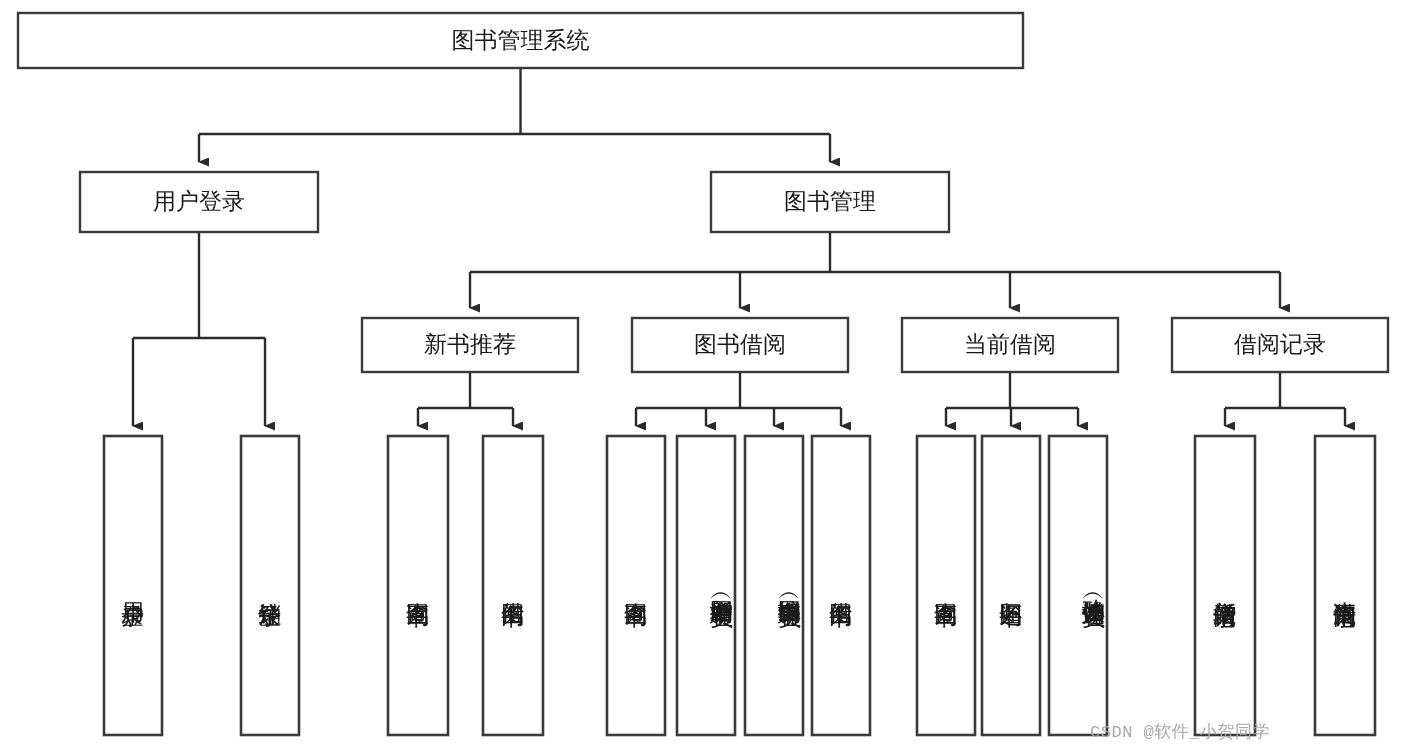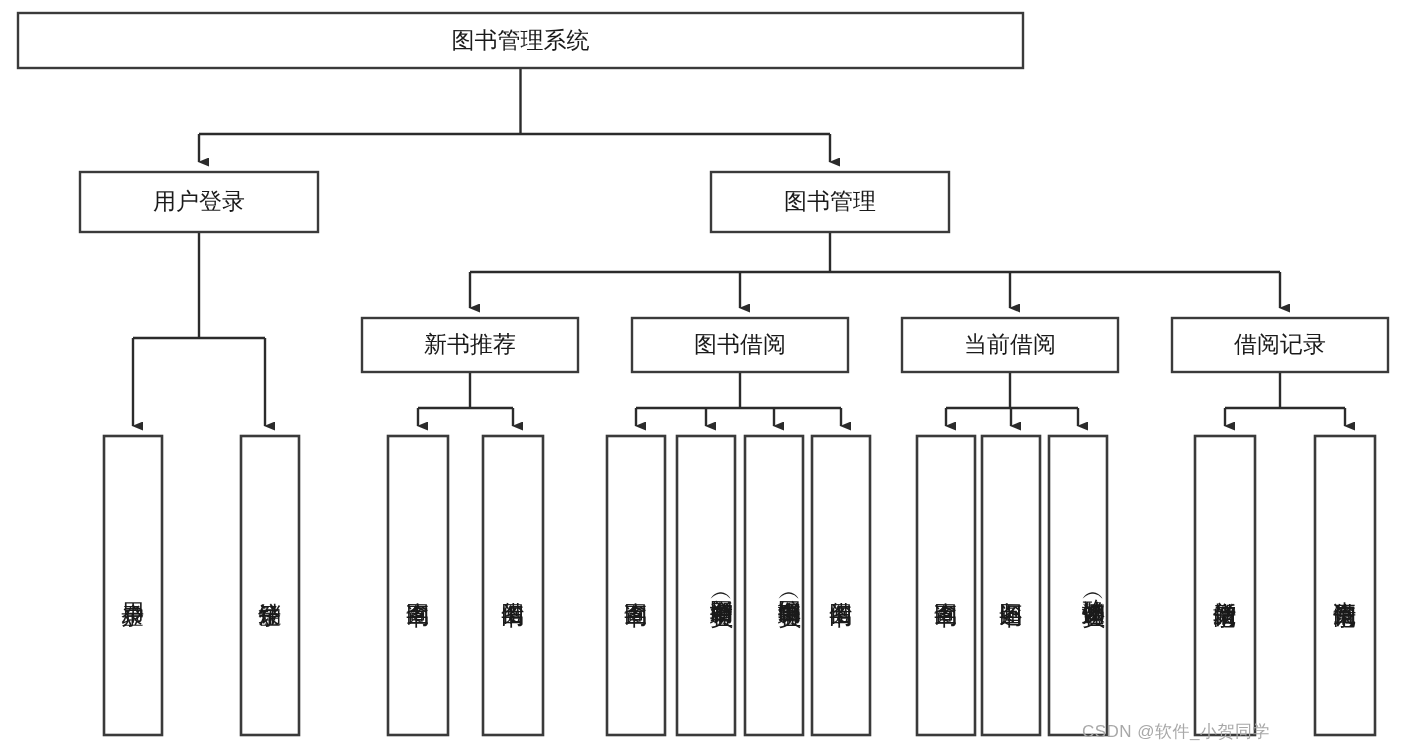--- a/index.html
+++ b/index.html
@@ -67,7 +67,7 @@
     position: absolute;
     right: 14px;
     bottom: 4px;
-    font-family: Liberation Sans, sans-serif;
+    font-family: Liberation Mono, monospace;
     font-size: 17px;
     color: #a8a8a8;
     letter-spacing: 0.5px;

